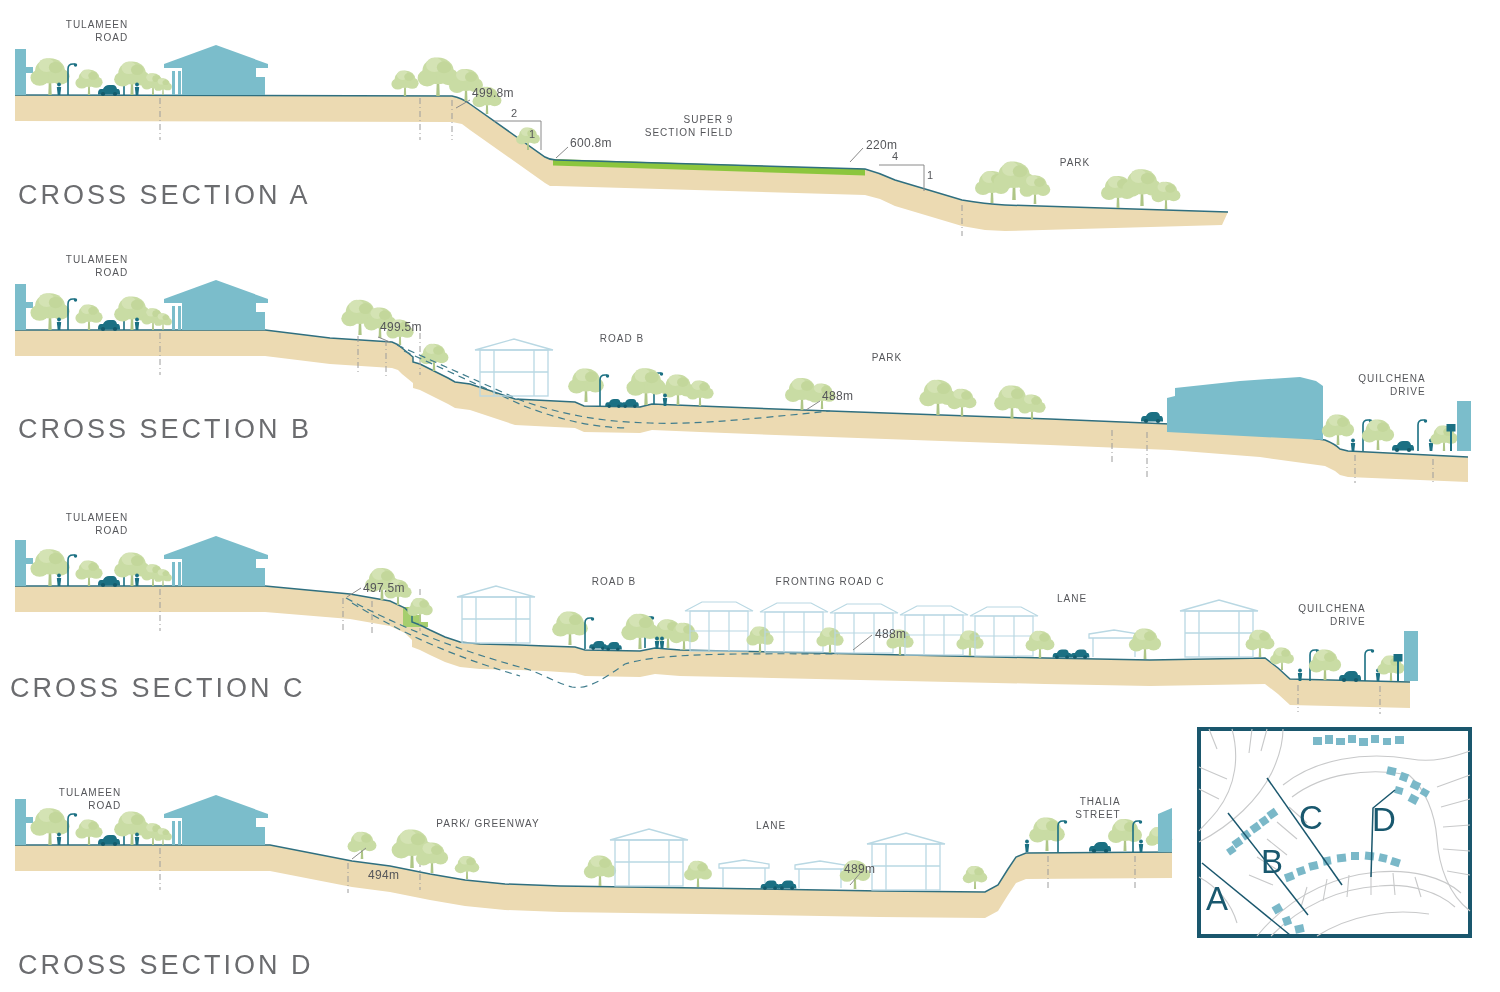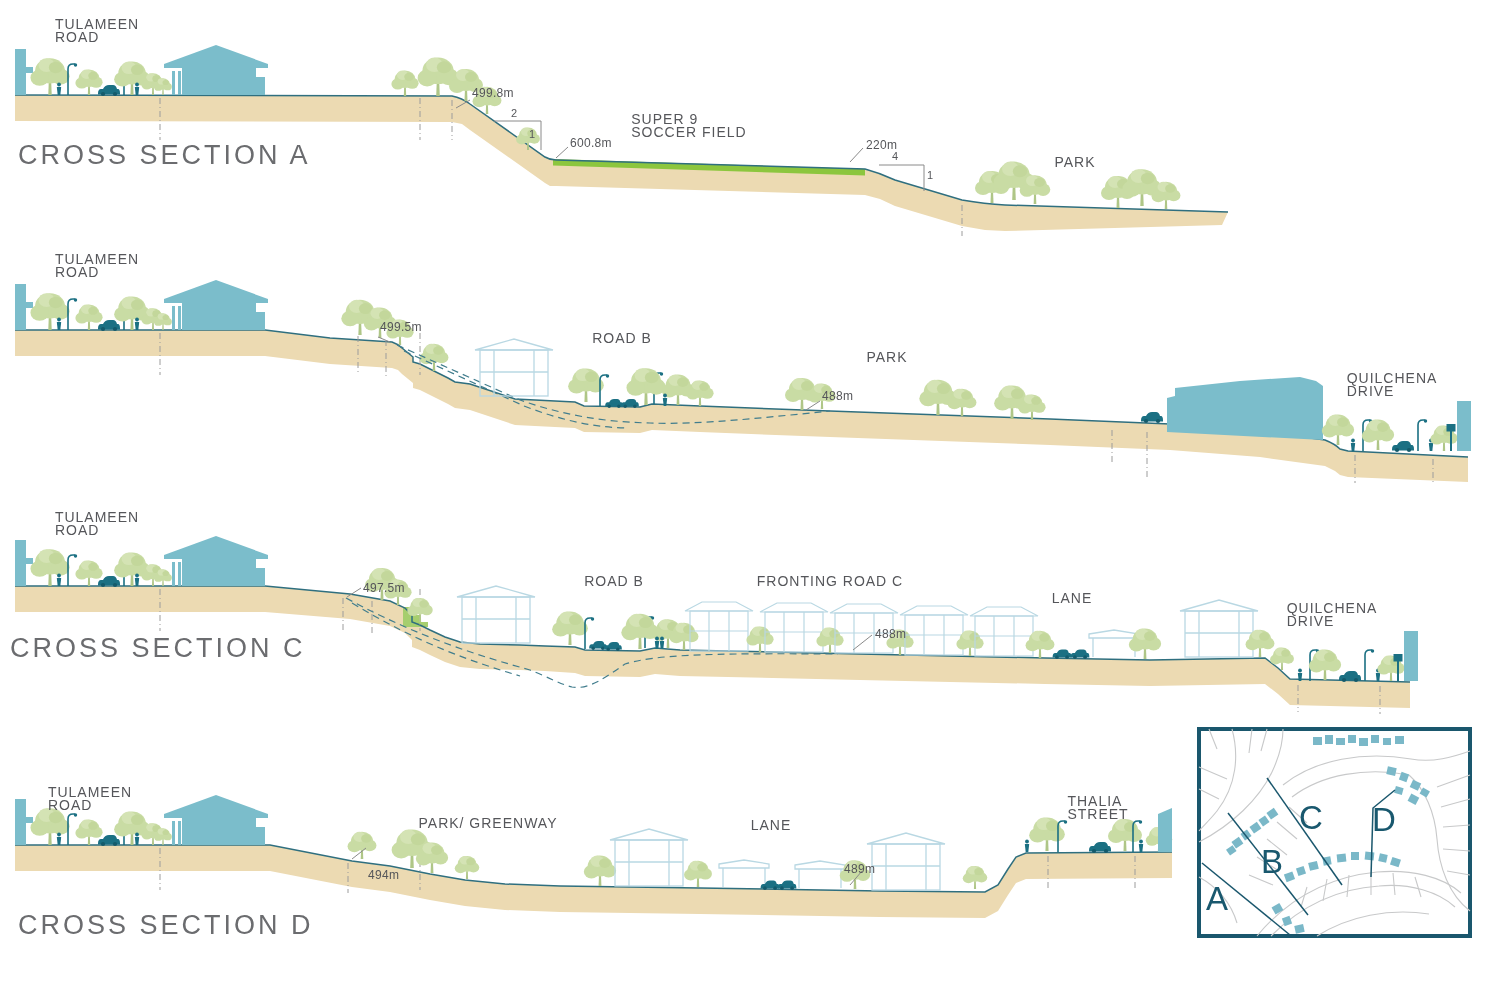--- a/index.html
+++ b/index.html
@@ -6,7 +6,7 @@
   body{font-family:"Liberation Sans",sans-serif;}
   #canvas{position:relative;width:1500px;height:992px;background:#fff;overflow:hidden;}
   svg.layer{position:absolute;left:0;overflow:visible;}
-  .lbl{position:absolute;color:#55565A;font-size:14px;letter-spacing:1px;text-align:left;line-height:13px;white-space:nowrap;}
+  .lbl{position:absolute;color:#55565A;font-size:10px;letter-spacing:1px;text-align:right;line-height:13px;white-space:nowrap;}
   .ctr{transform:translateX(-50%);}
   .elev{position:absolute;color:#55565A;font-size:12px;letter-spacing:.3px;white-space:nowrap;text-align:right;}
   .num{position:absolute;color:#55565A;font-size:11px;}

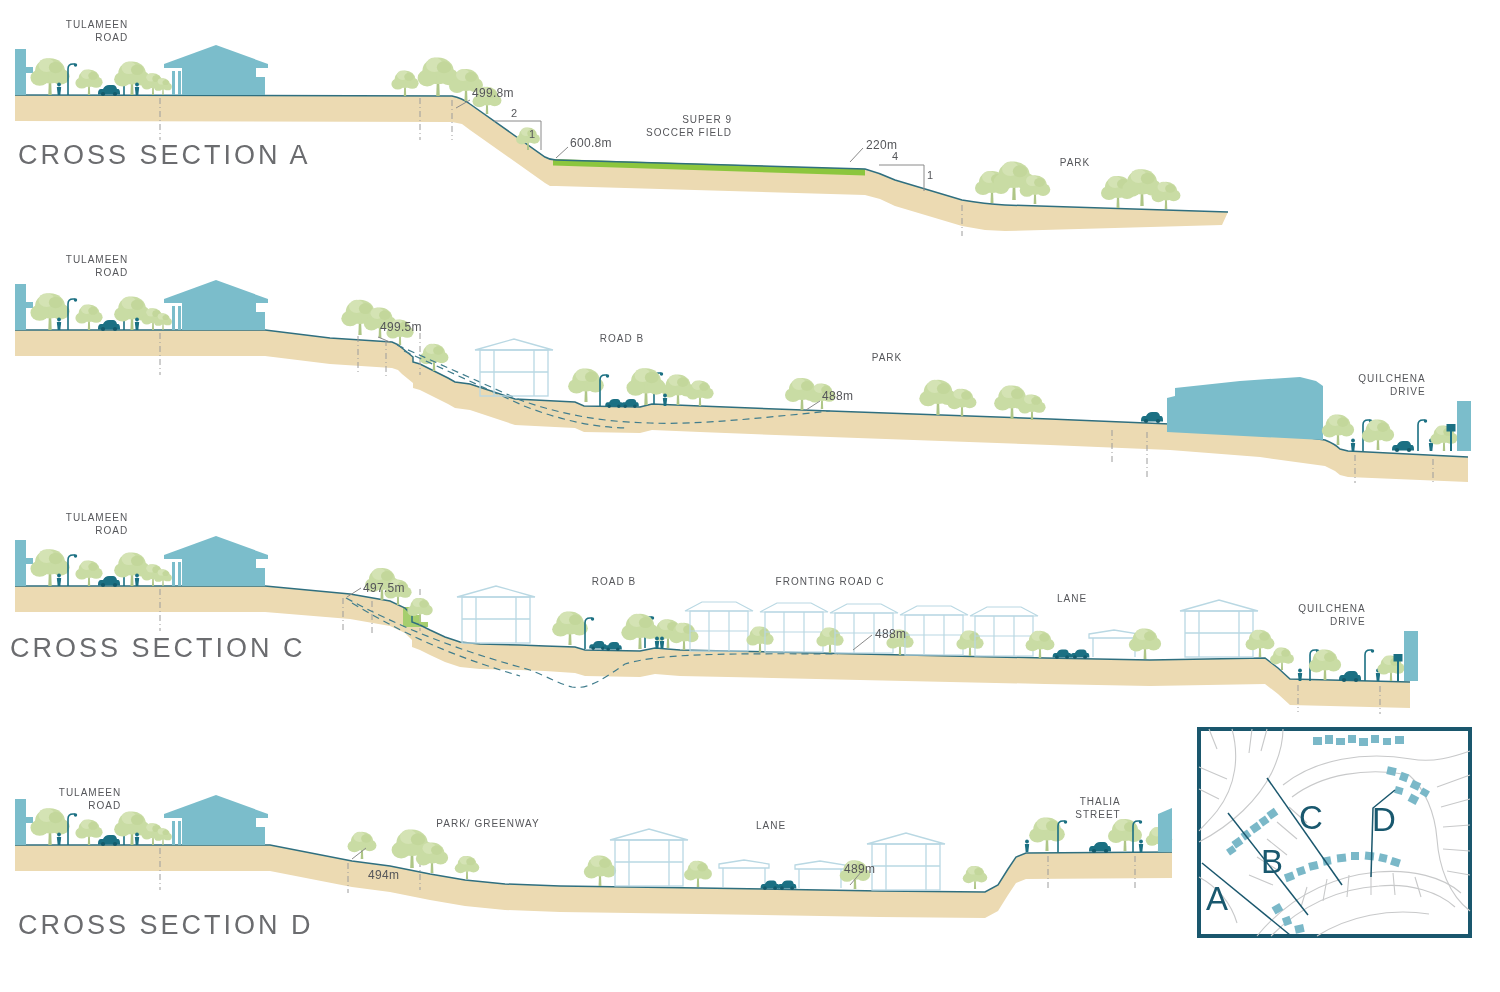--- a/index.html
+++ b/index.html
@@ -315,7 +315,7 @@
 <div class="num" style="left:511px;top:107px">2</div>
 <div class="num" style="left:529px;top:128px">1</div>
 <div class="elev" style="left:570px;top:136px">600.8m</div>
-<div class="lbl ctr" style="left:689px;top:113px"><span>SUPER 9</span><br><span>SOCCER FIELD</span></div>
+<div class="lbl ctr" style="left:689px;top:113px"><span>SUPER 9</span><br><span>SECTION FIELD</span></div>
 <div class="elev" style="left:866px;top:138px">220m</div>
 <div class="num" style="left:892px;top:150px">4</div>
 <div class="num" style="left:927px;top:169px">1</div>

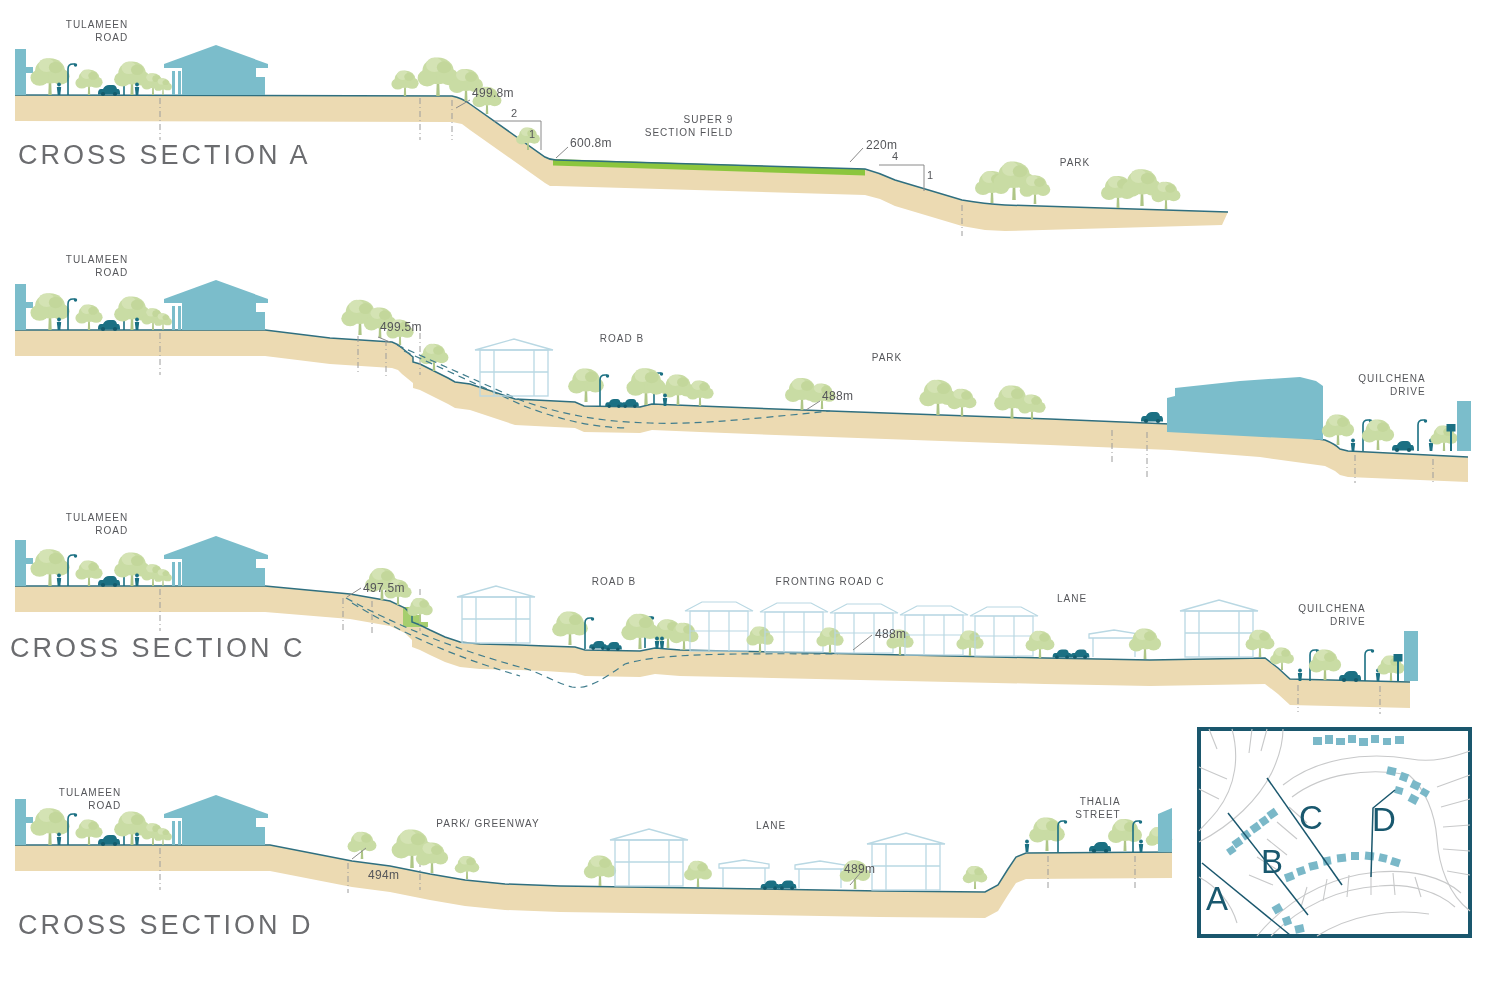--- a/index.html
+++ b/index.html
@@ -10,7 +10,7 @@
   .ctr{transform:translateX(-50%);}
   .elev{position:absolute;color:#55565A;font-size:12px;letter-spacing:.3px;white-space:nowrap;text-align:right;}
   .num{position:absolute;color:#55565A;font-size:11px;}
-  .title{position:absolute;color:#6B6C6F;font-size:27px;letter-spacing:3px;white-space:nowrap;}
+  .title{position:absolute;color:#6B6C6F;font-size:27px;letter-spacing:3px;white-space:nowrap;margin-top:40px;}
   .maplet{position:absolute;color:#19586E;font-size:33px;letter-spacing:0;}
 </style>
 </head>

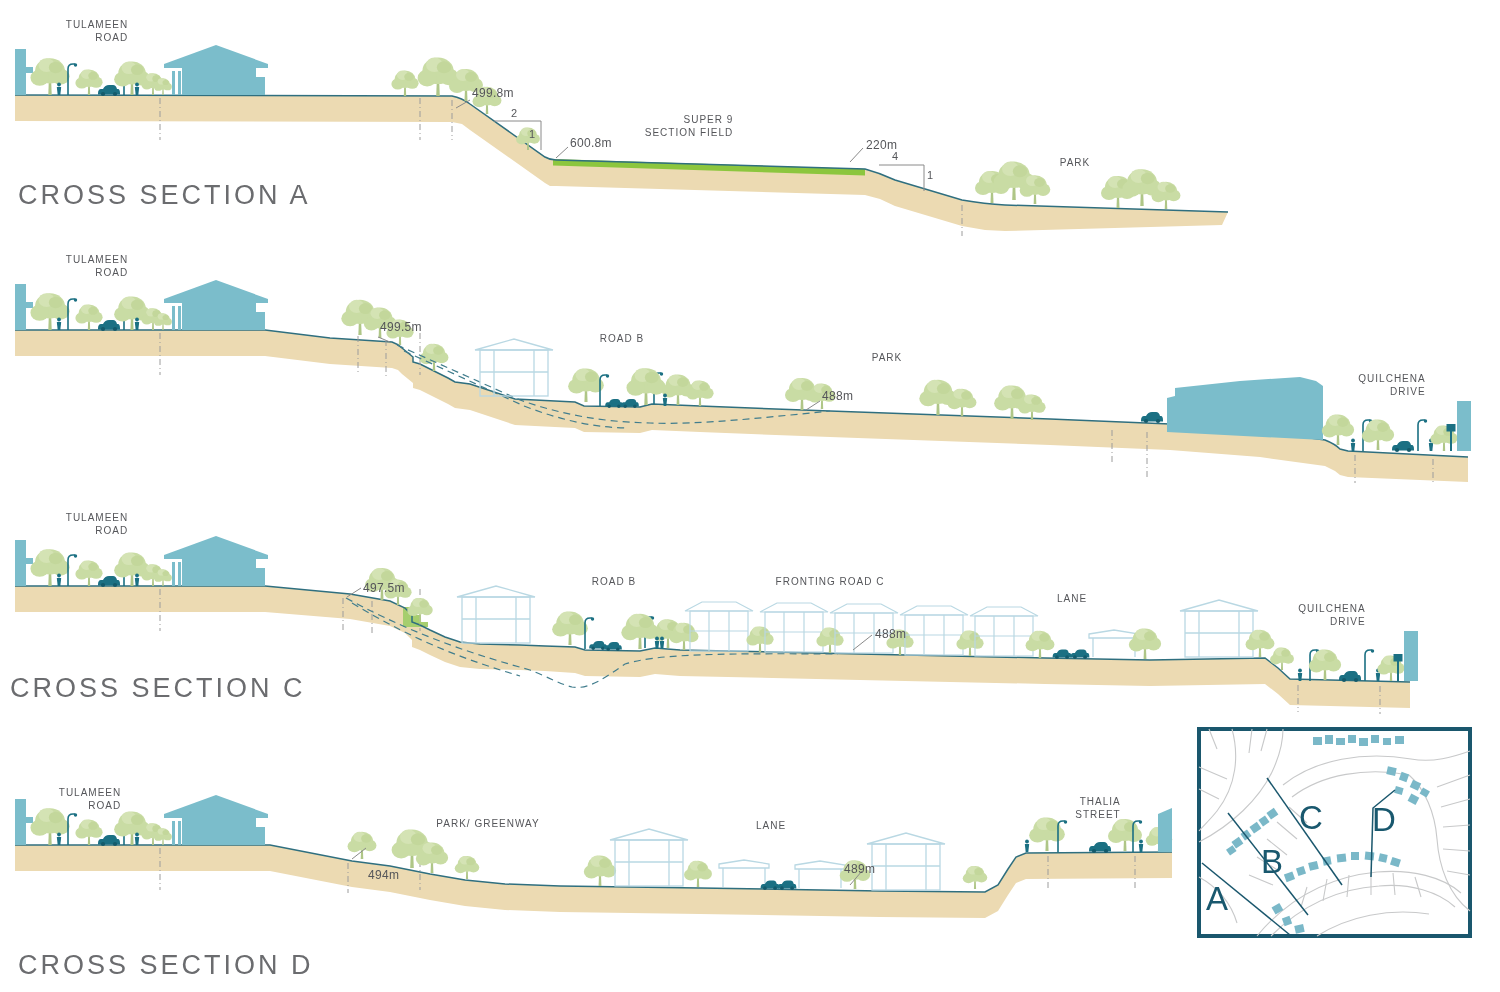--- a/index.html
+++ b/index.html
@@ -323,6 +323,7 @@
 
 
 <div class="lbl ctr" style="left:97px;top:253px"><span>TULAMEEN</span><br><span>ROAD</span></div>
+<div class="title" style="left:18px;top:374px">CROSS SECTION B</div>
 <div class="elev" style="left:380px;top:320px">499.5m</div>
 <div class="lbl ctr" style="left:622px;top:332px">ROAD B</div>
 <div class="lbl ctr" style="left:887px;top:351px">PARK</div>

